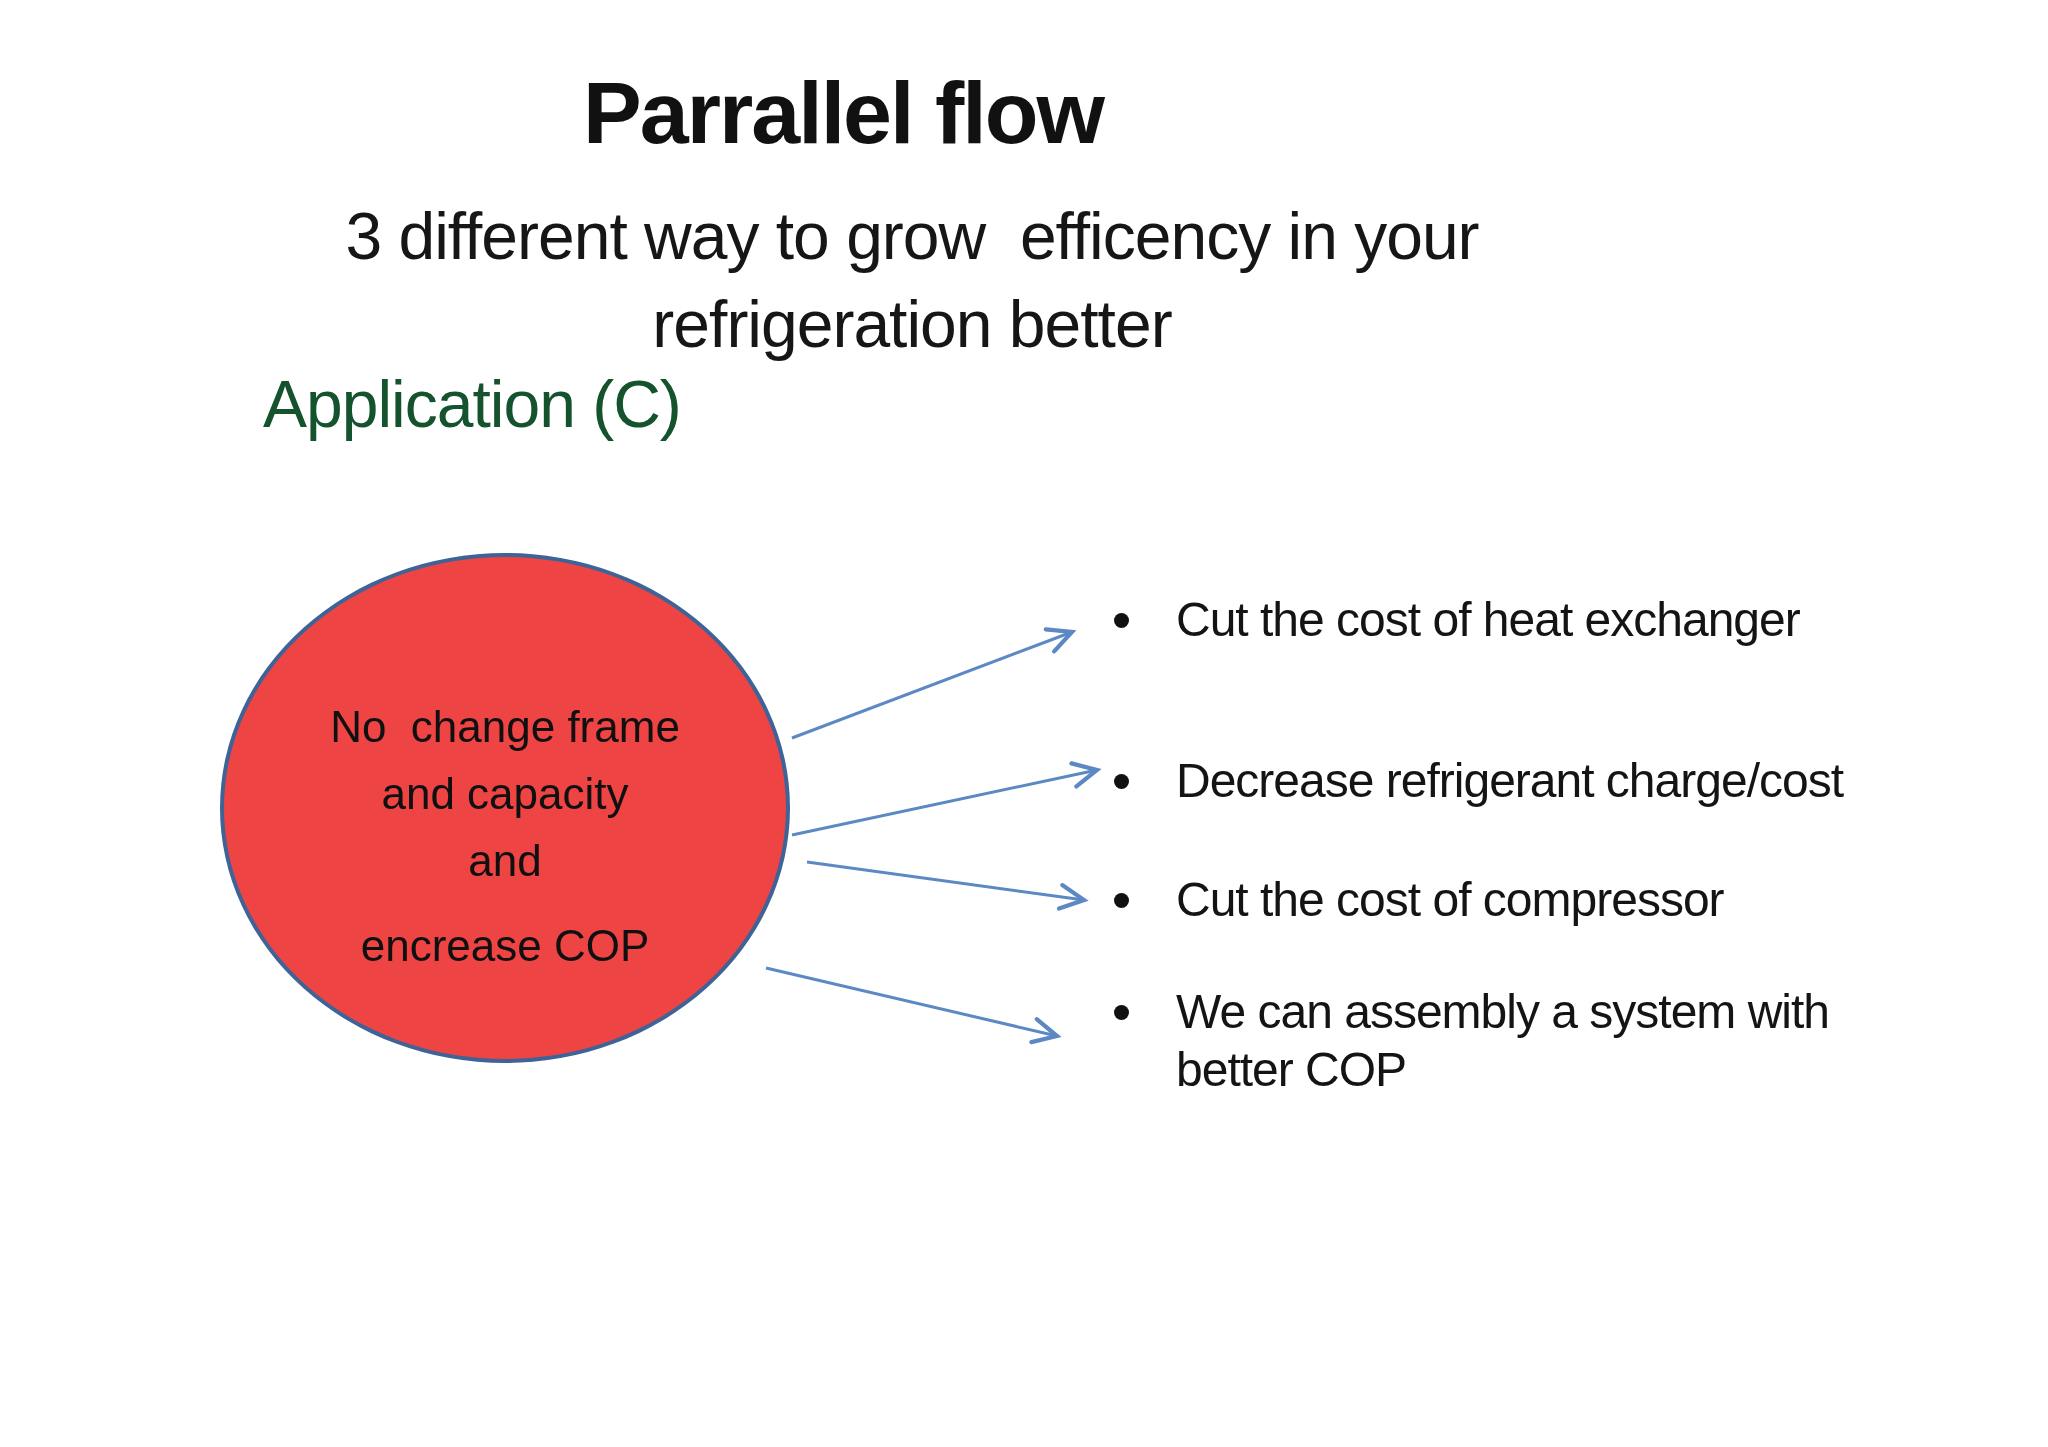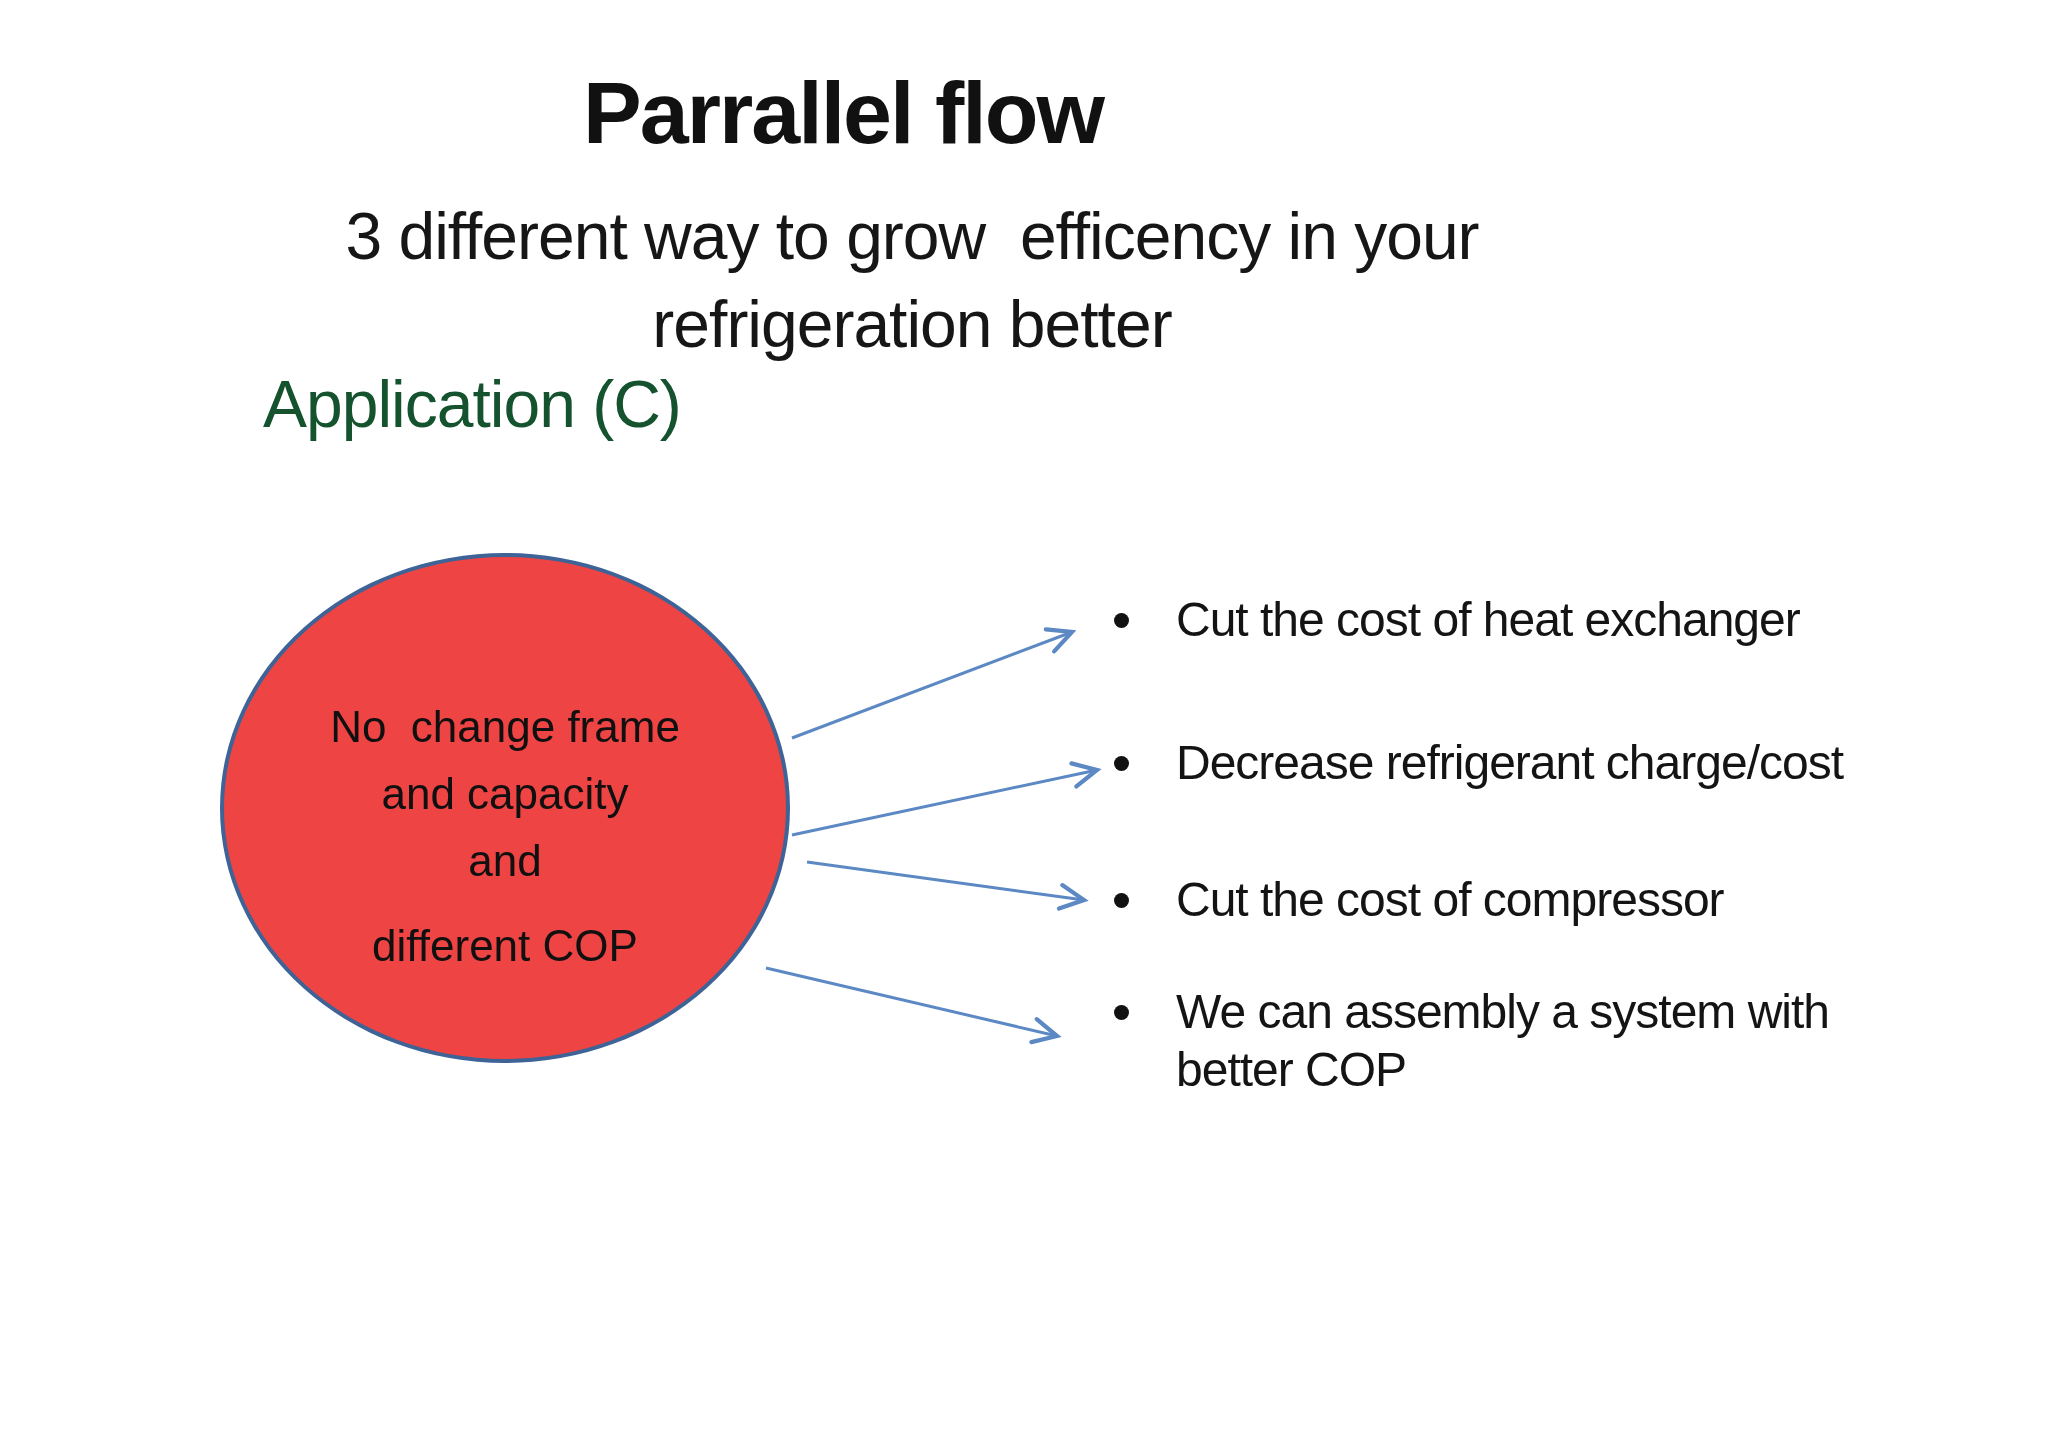--- a/index.html
+++ b/index.html
@@ -98,7 +98,7 @@
   }
   .bullet-row.wrap .btext { max-width: 720px; }
   #row-1 { left: 1114px; top: 591px; }
-  #row-2 { left: 1114px; top: 734px; text-align: center; }
+  #row-2 { left: 1114px; top: 752px; text-align: center; }
   #row-3 { left: 1114px; top: 871px; }
   #row-4 { left: 1114px; top: 983px; }
 </style>

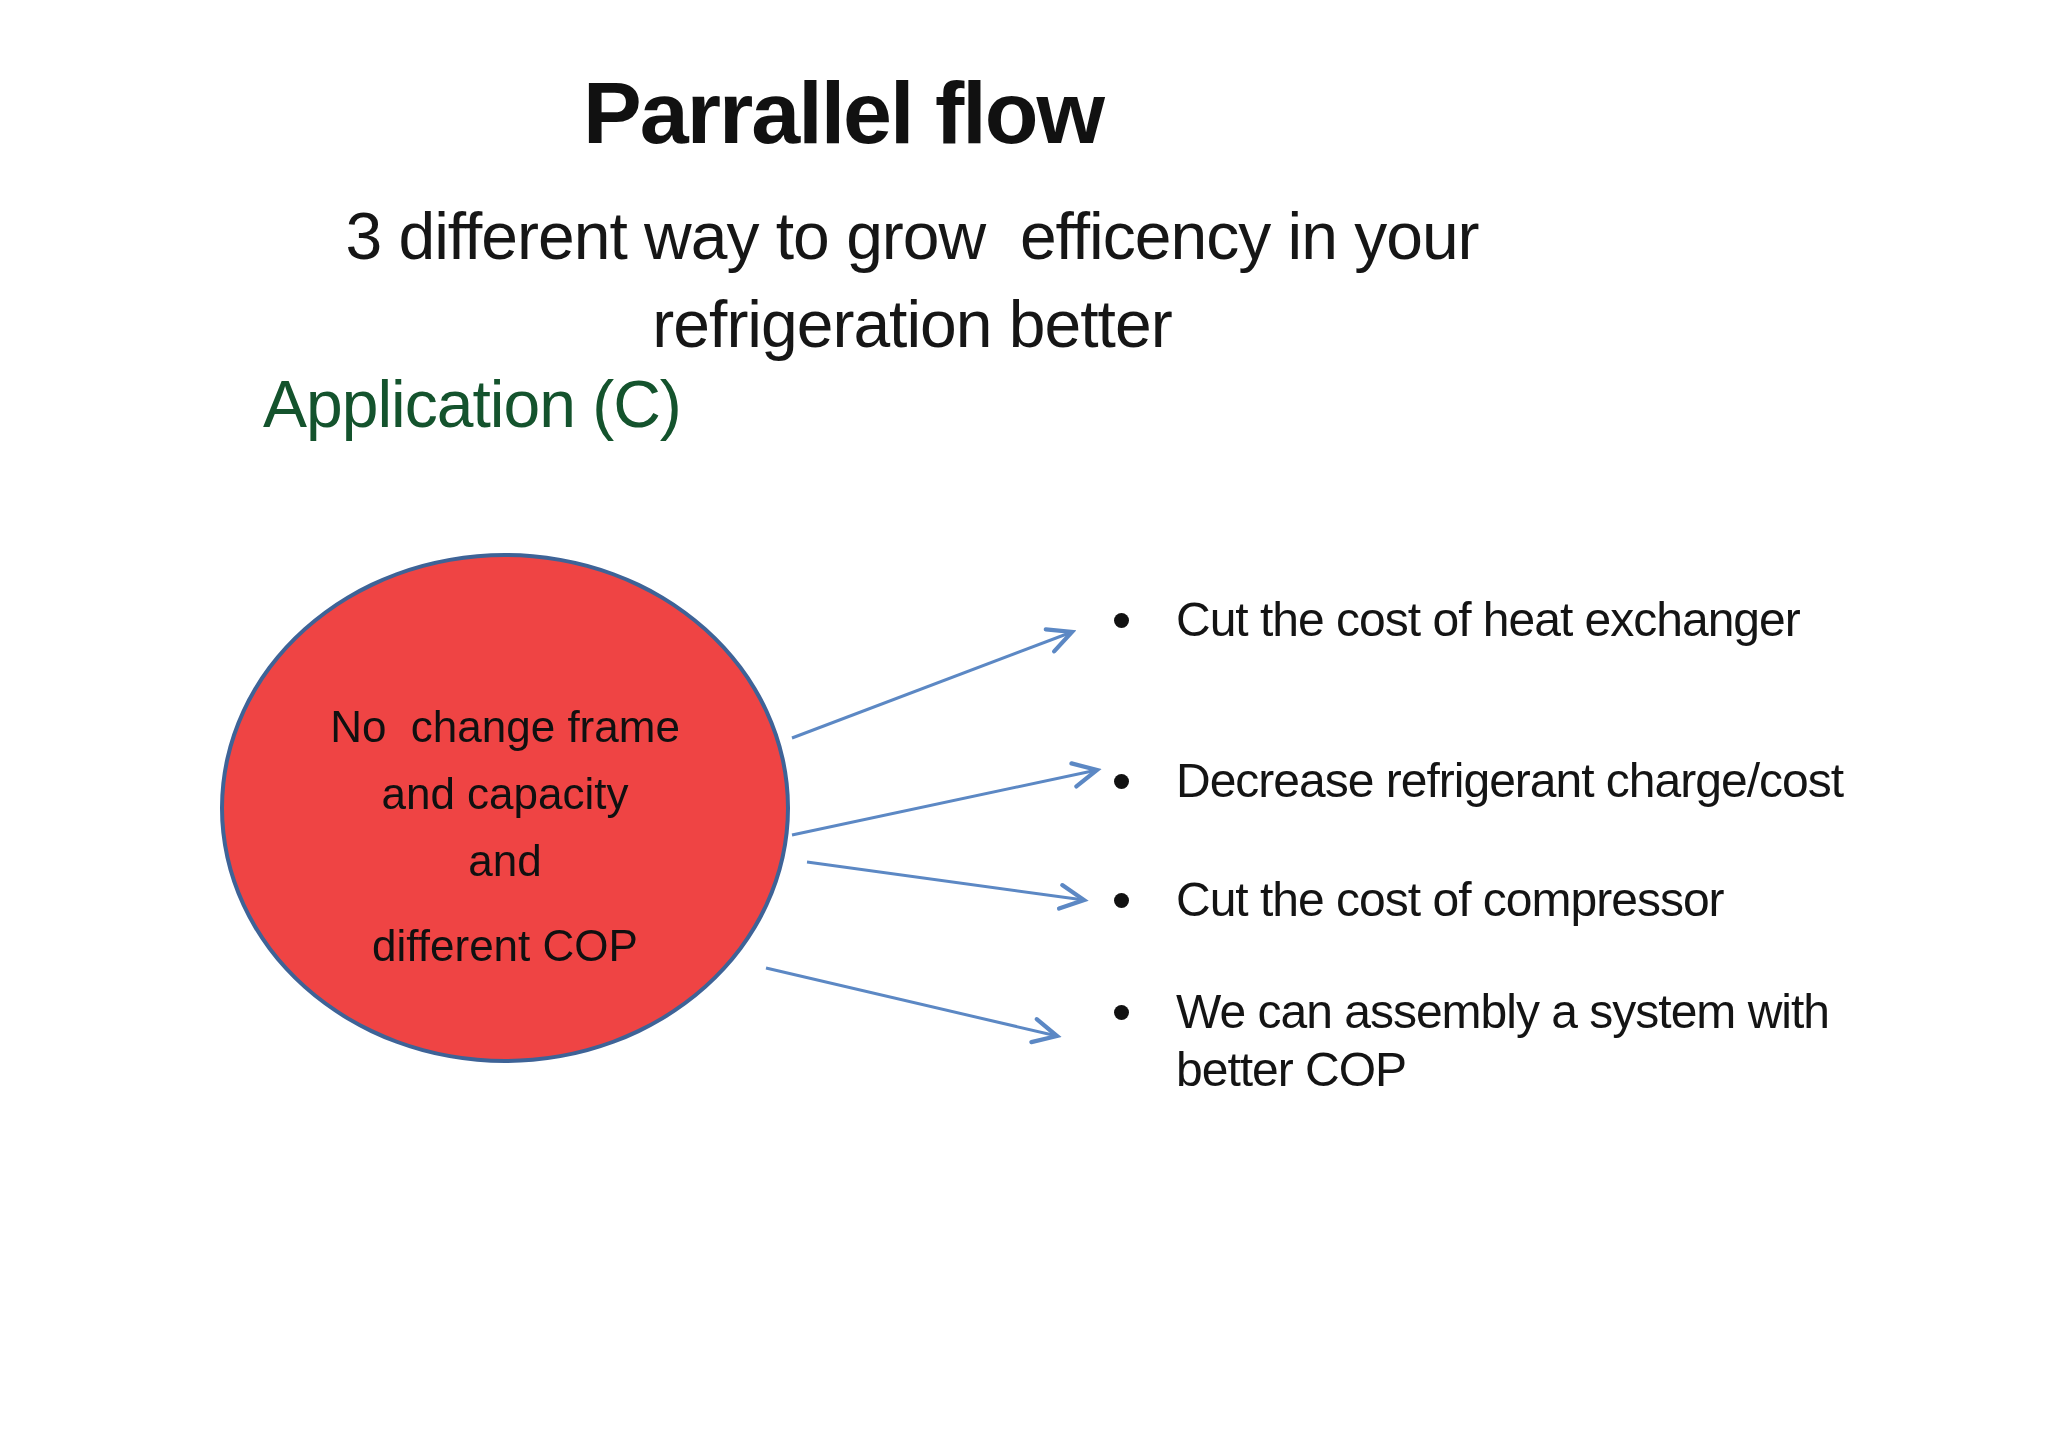--- a/index.html
+++ b/index.html
@@ -118,7 +118,7 @@
   <div class="eline">No  change frame</div>
   <div class="eline">and capacity</div>
   <div class="eline">and</div>
-  <div class="eline last">different COP</div>
+  <div class="eline last">encrease COP</div>
 </div>
 
 <svg class="arrow-layer" width="2048" height="1447" viewBox="0 0 2048 1447" xmlns="http://www.w3.org/2000/svg">

